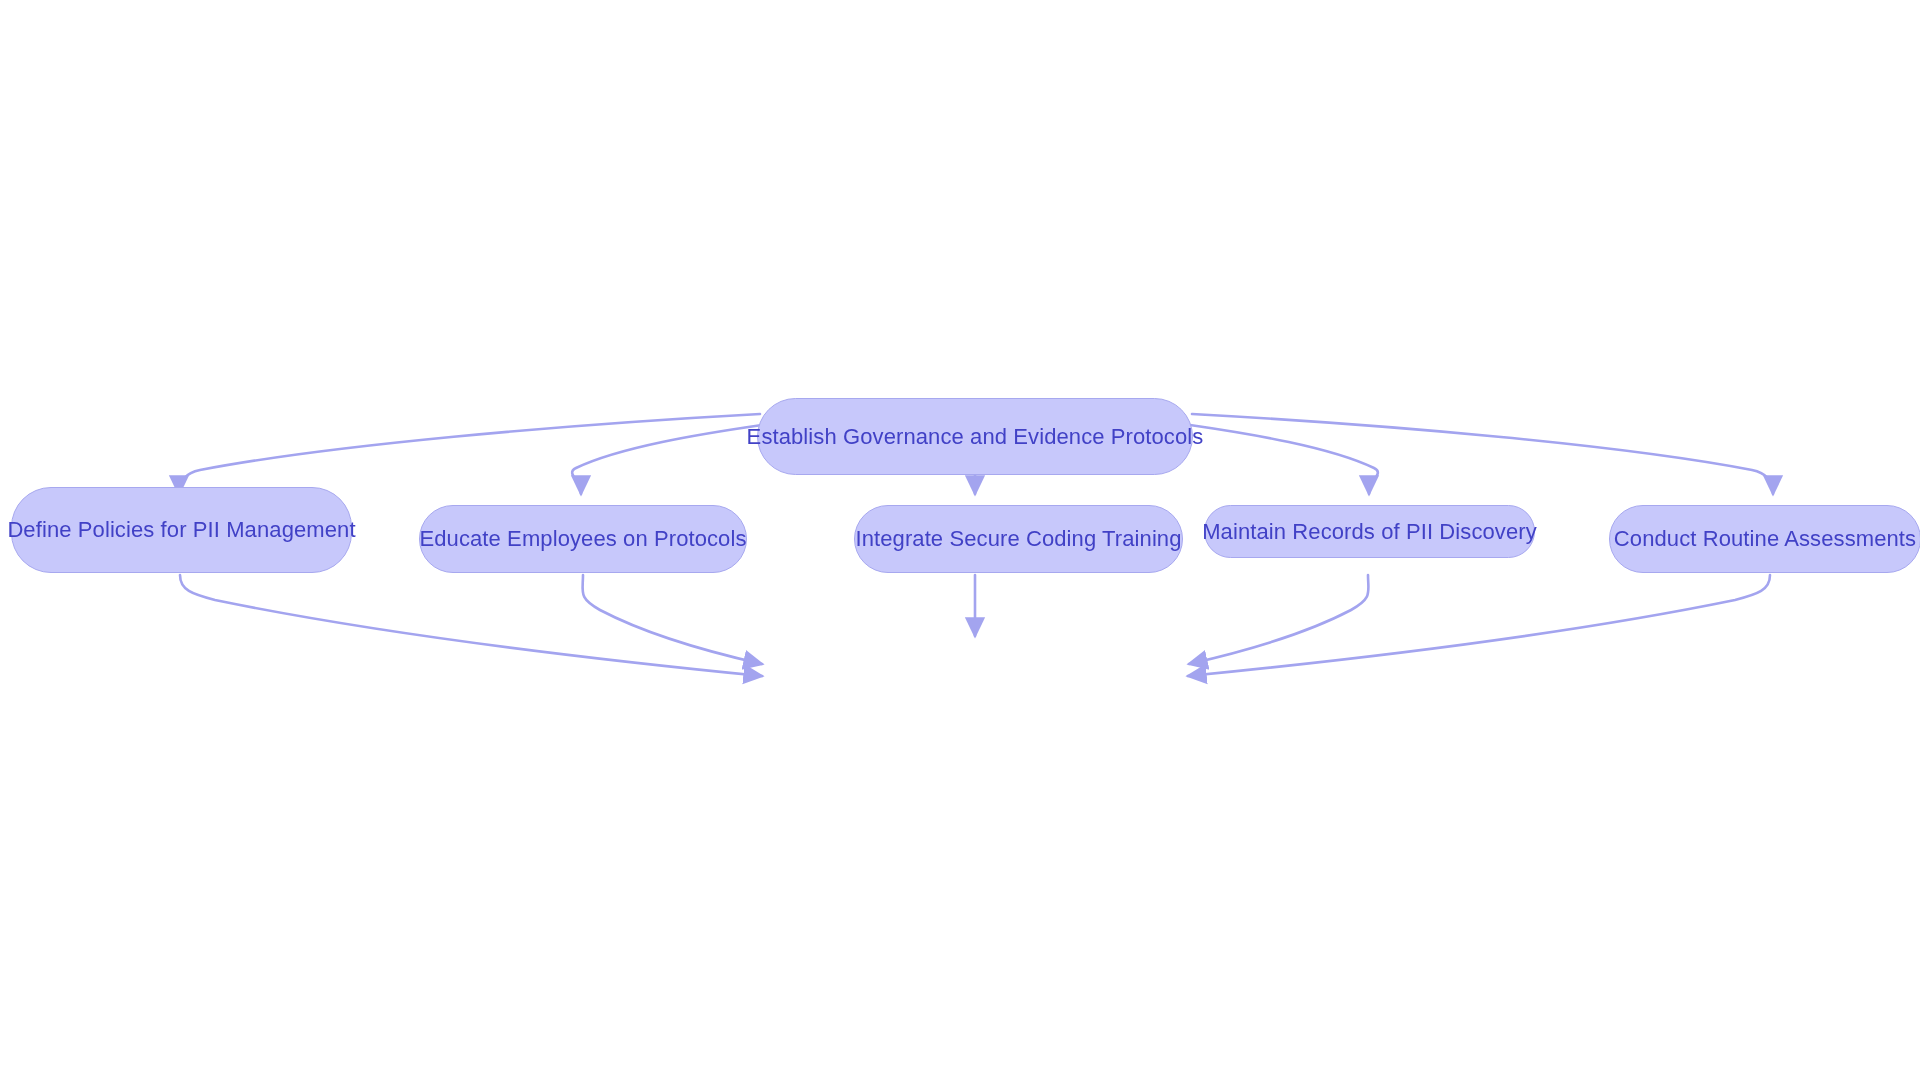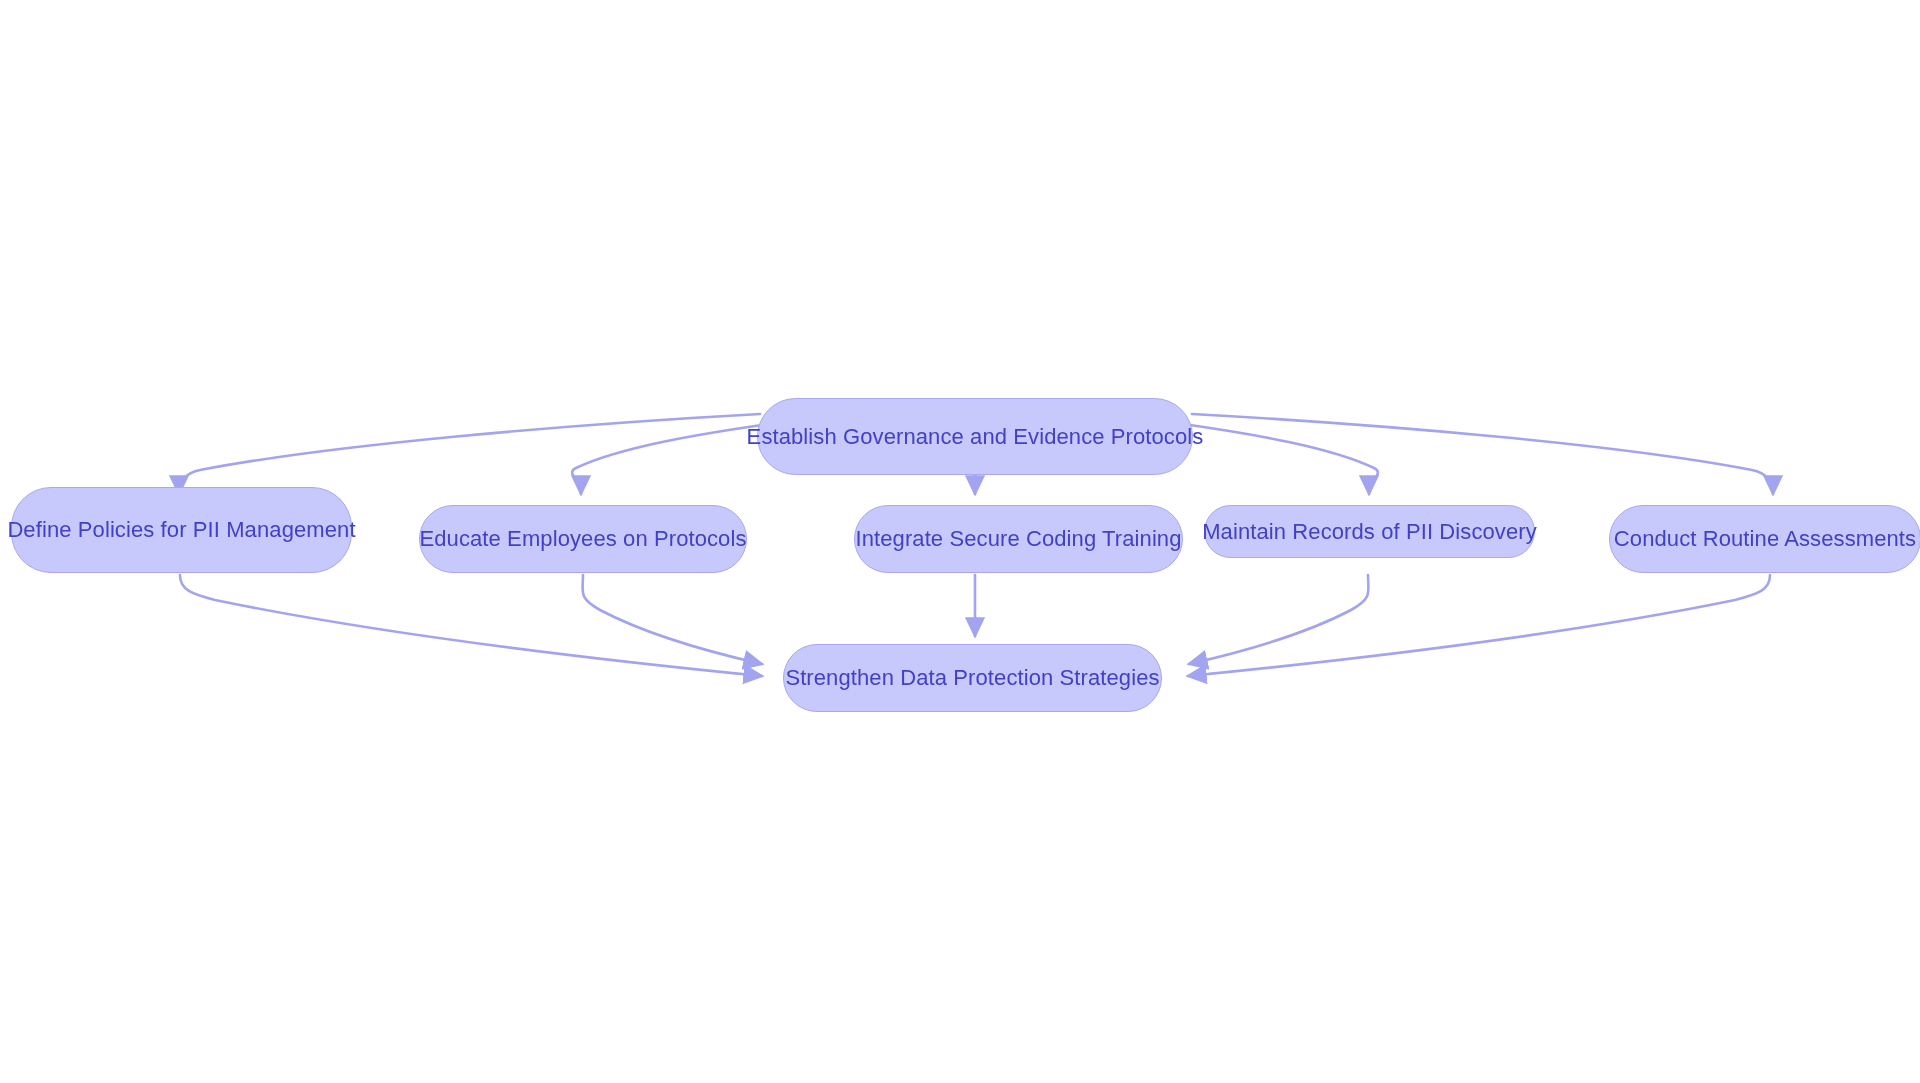--- a/index.html
+++ b/index.html
@@ -108,9 +108,6 @@
     <span class="node-label">Conduct Routine Assessments</span>
   </div>
 
-  <div class="node" style="left:783px; top:644px; width:379px; height:68px;">
-    <span class="node-label">Strengthen Data Protection Strategies</span>
-  </div>
 
 </div>
 

